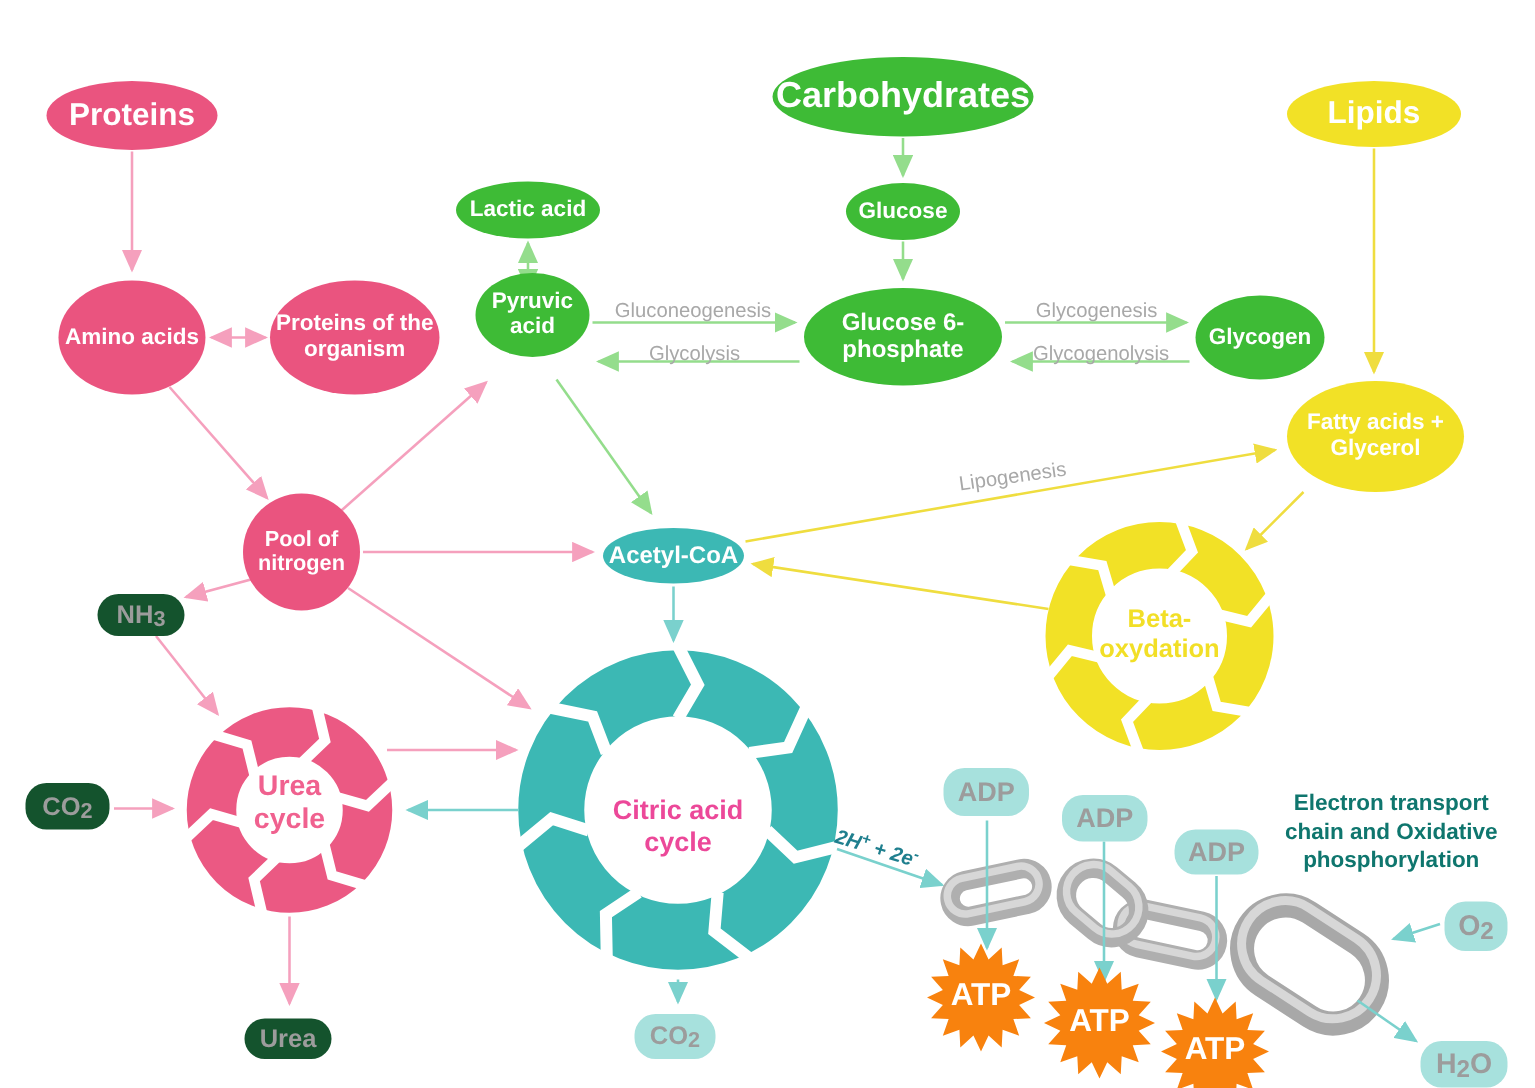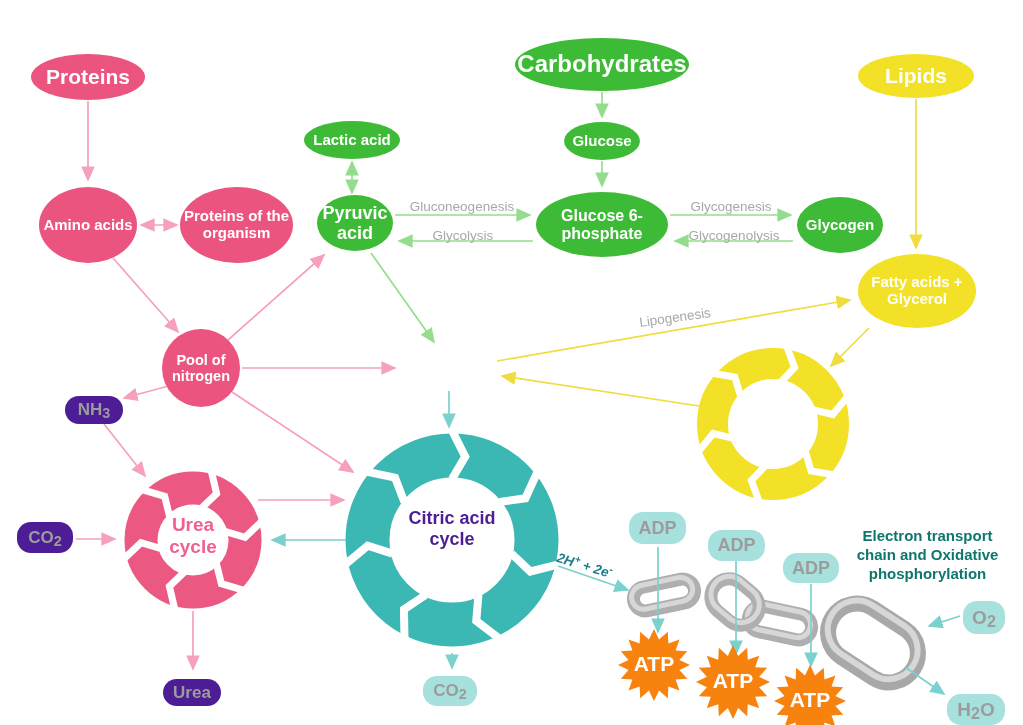--- a/index.html
+++ b/index.html
@@ -166,7 +166,7 @@
   <div class="node pink" style="left:39px;top:177px;width:98px;height:76px;font-size:15px">Amino acids</div>
   <div class="node pink" style="left:180px;top:177px;width:113px;height:76px;font-size:15px">Proteins of the
 organism</div>
-  <div class="node green" style="left:317px;top:185px;width:76px;height:56px;font-size:18px">Pyruvic
+  <div class="node green" style="left:317px;top:172px;width:76px;height:56px;font-size:15px">Pyruvic
 acid</div>
   <div class="node green" style="left:536px;top:182px;width:132px;height:65px;font-size:16px">Glucose 6-
 phosphate</div>

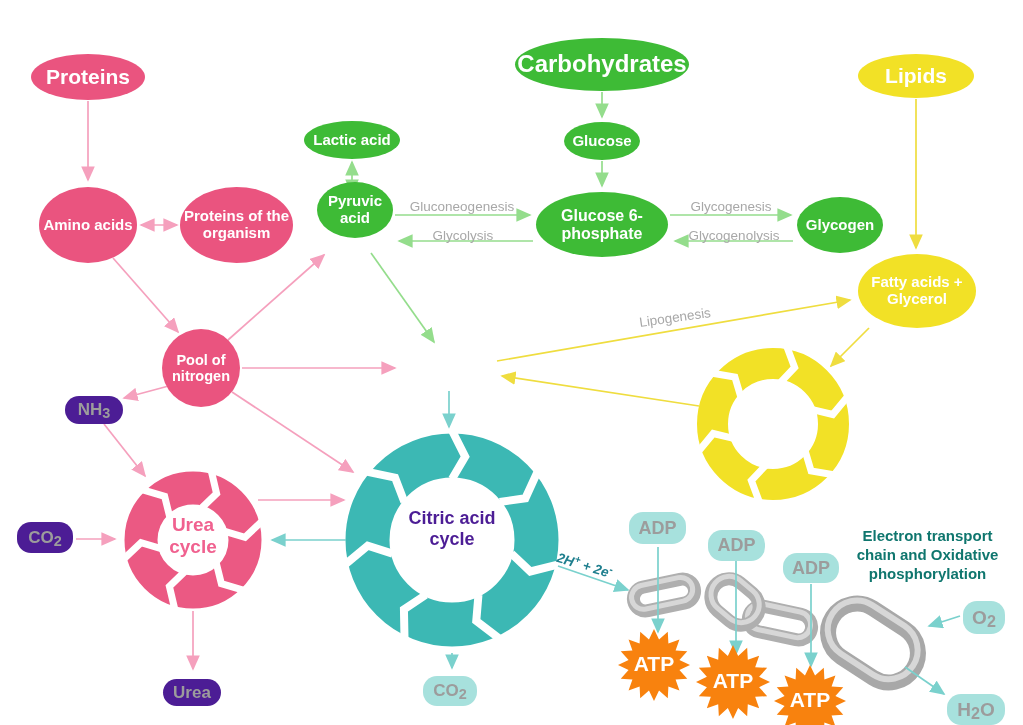--- a/index.html
+++ b/index.html
@@ -175,6 +175,7 @@
 nitrogen</div>
   <div class="node yellow" style="left:858px;top:244px;width:118px;height:74px;font-size:15px">Fatty acids +
 Glycerol</div>
+  <div class="node teal" style="left:402px;top:342px;width:94px;height:37px;font-size:16px">Acetyl-CoA</div>
 
   <div class="cycle-label" style="left:151px;top:504px;width:84px;font-size:19px;color:#F0618F">Urea
 cycle</div>

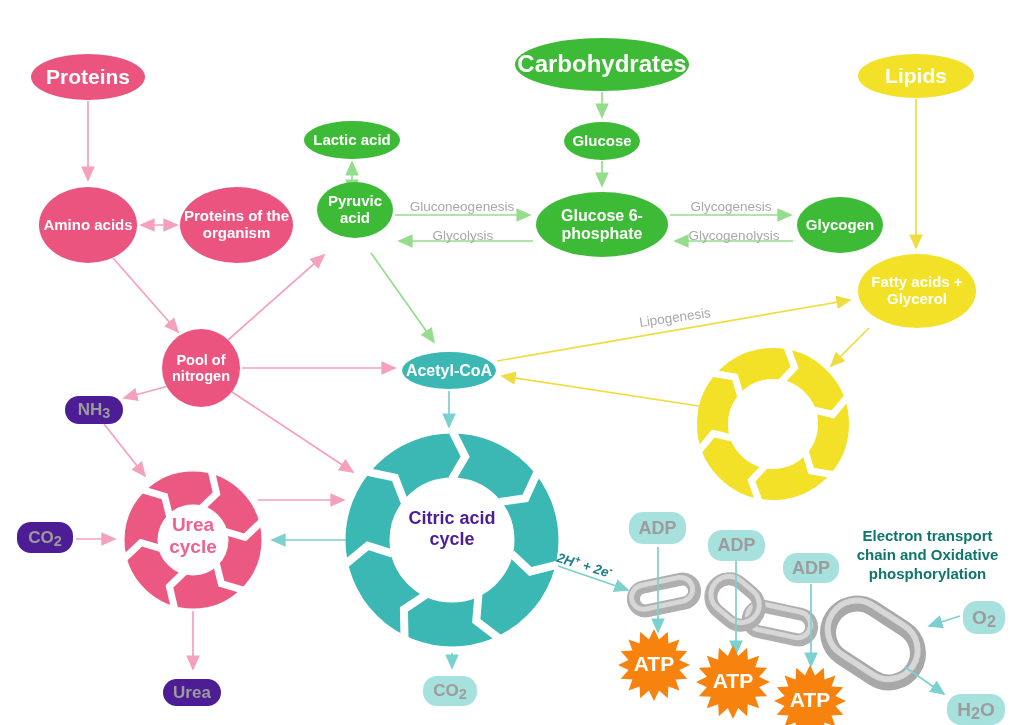--- a/index.html
+++ b/index.html
@@ -17,7 +17,7 @@
 
   .badge { position:absolute; display:flex; align-items:center; justify-content:center;
            font-weight:bold; color:#9C9C9C; }
-  .badge.pinklight { background:#4c1d95; border-radius:14px; }
+  .badge.pinklight { background:#14532d; border-radius:14px; }
   .badge.teallight { background:#A7E1DD; border-radius:14px; }
   .badge .sub { font-size:0.85em; position:relative; top:0.22em; }
 

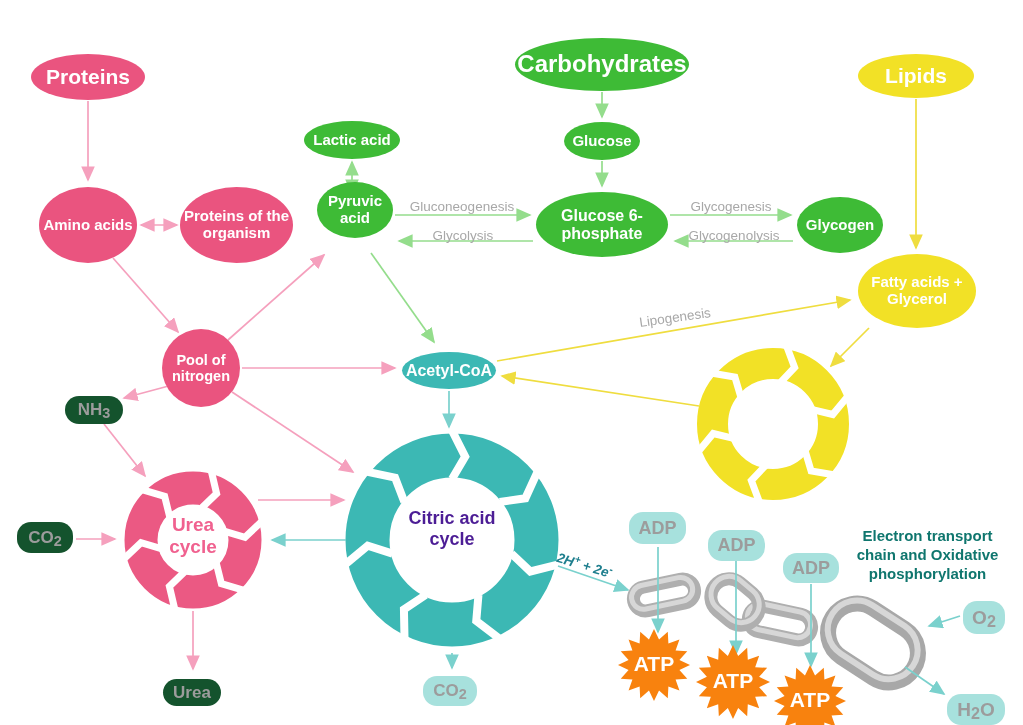--- a/index.html
+++ b/index.html
@@ -181,6 +181,8 @@
 cycle</div>
   <div class="cycle-label" style="left:390px;top:498px;width:124px;font-size:18px;color:#4c1d95">Citric acid
 cycle</div>
+  <div class="cycle-label" style="left:711px;top:393px;width:124px;font-size:17px;color:#F2DF26">Beta-
+oxydation</div>
 
   <div class="pathlabel" style="left:402px;top:189px;width:120px">Gluconeogenesis</div>
   <div class="pathlabel" style="left:413px;top:218px;width:100px">Glycolysis</div>

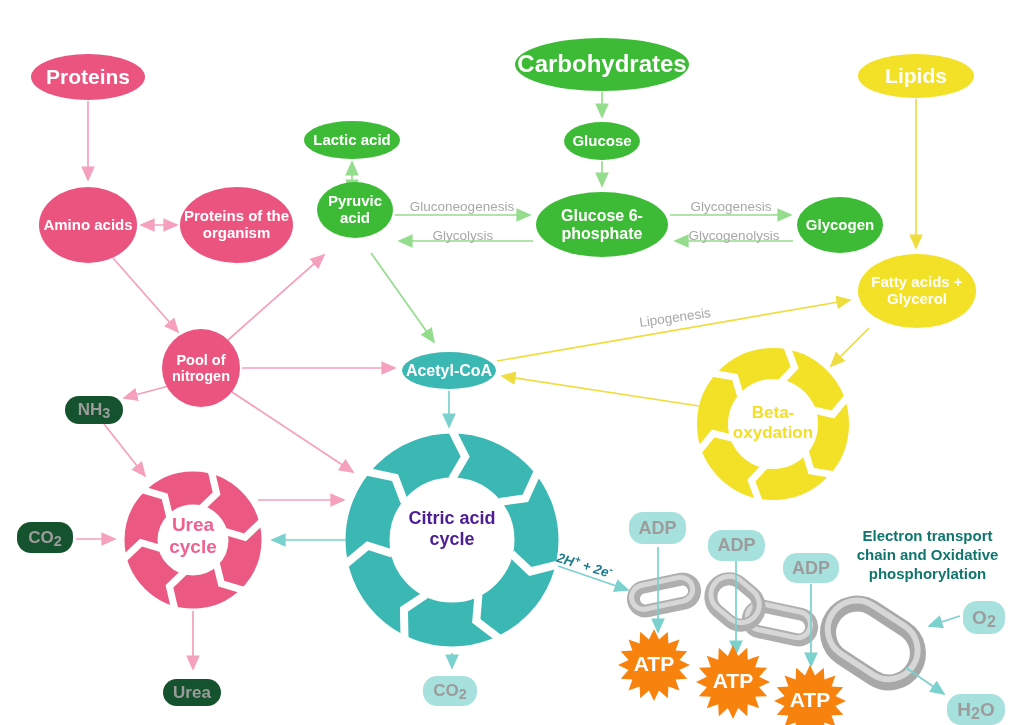--- a/index.html
+++ b/index.html
@@ -179,7 +179,7 @@
 
   <div class="cycle-label" style="left:151px;top:504px;width:84px;font-size:19px;color:#F0618F">Urea
 cycle</div>
-  <div class="cycle-label" style="left:390px;top:498px;width:124px;font-size:18px;color:#4c1d95">Citric acid
+  <div class="cycle-label" style="left:390px;top:520px;width:124px;font-size:18px;color:#ec4899">Citric acid
 cycle</div>
   <div class="cycle-label" style="left:711px;top:393px;width:124px;font-size:17px;color:#F2DF26">Beta-
 oxydation</div>

